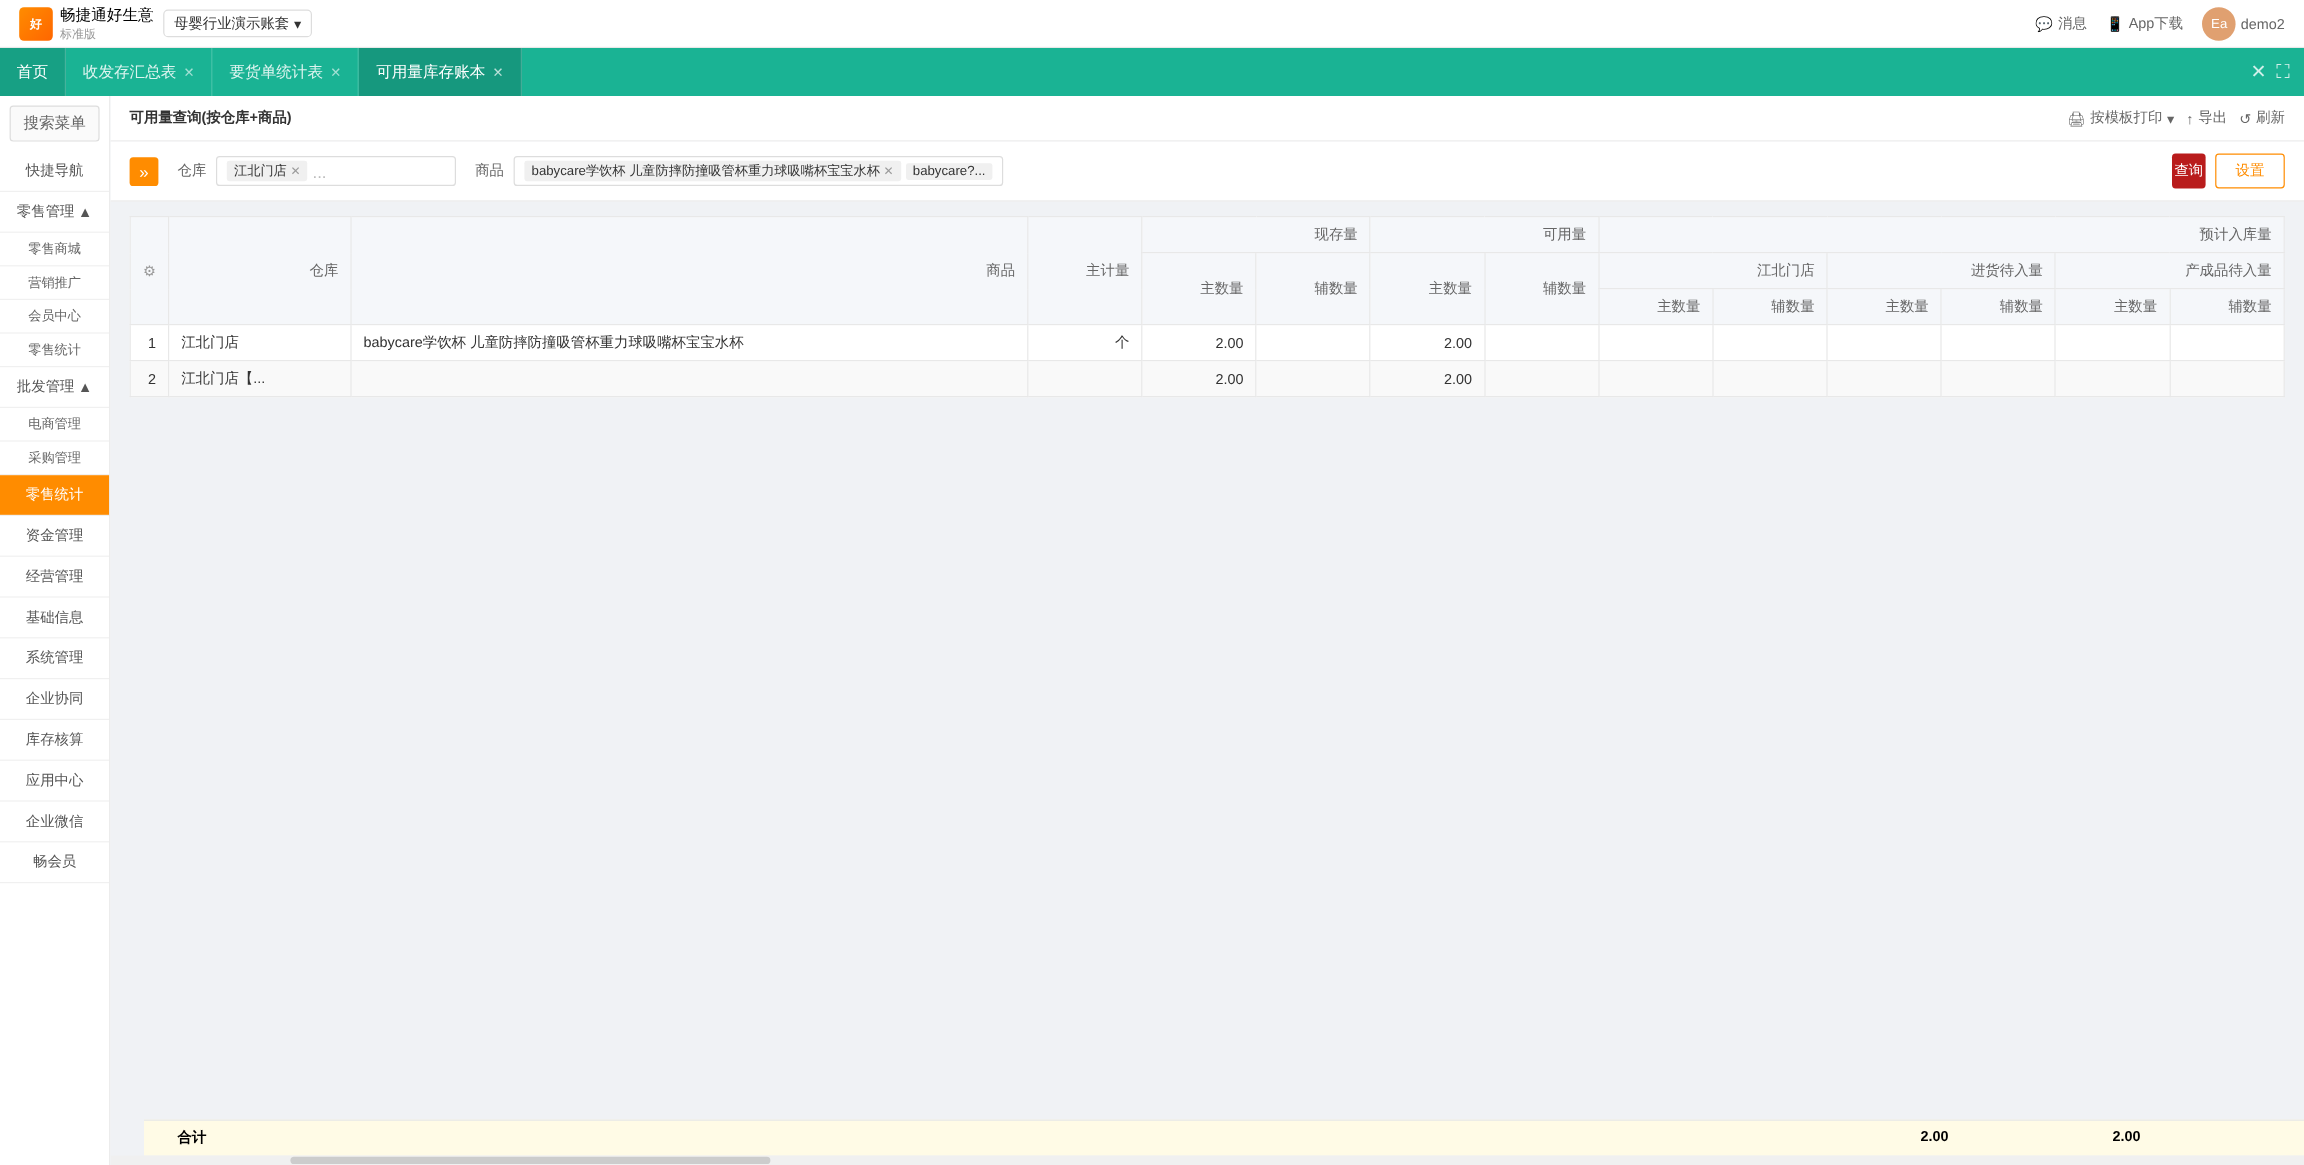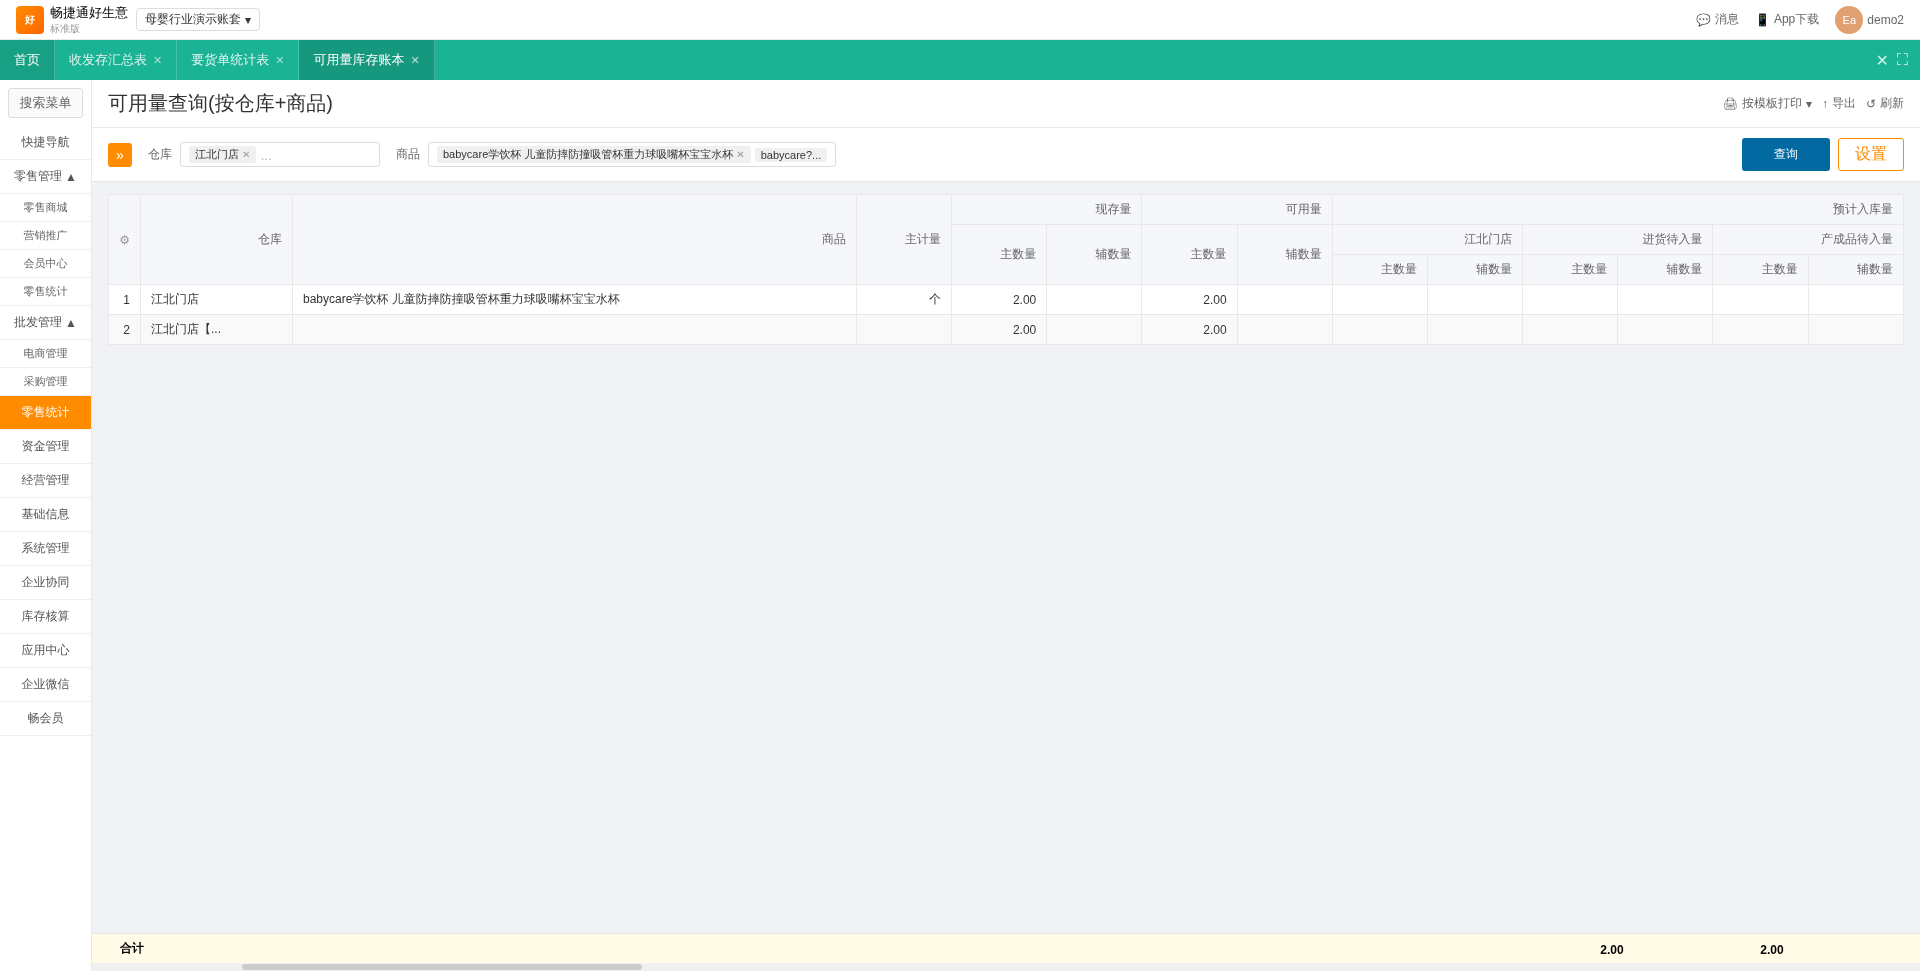--- a/index.html
+++ b/index.html
@@ -198,8 +198,8 @@
       flex-shrink: 0;
     }
     .page-title {
-      font-size: 20px;
-      font-weight: 400;
+      font-size: 12px;
+      font-weight: 700;
       color: #333;
     }
     .page-actions {

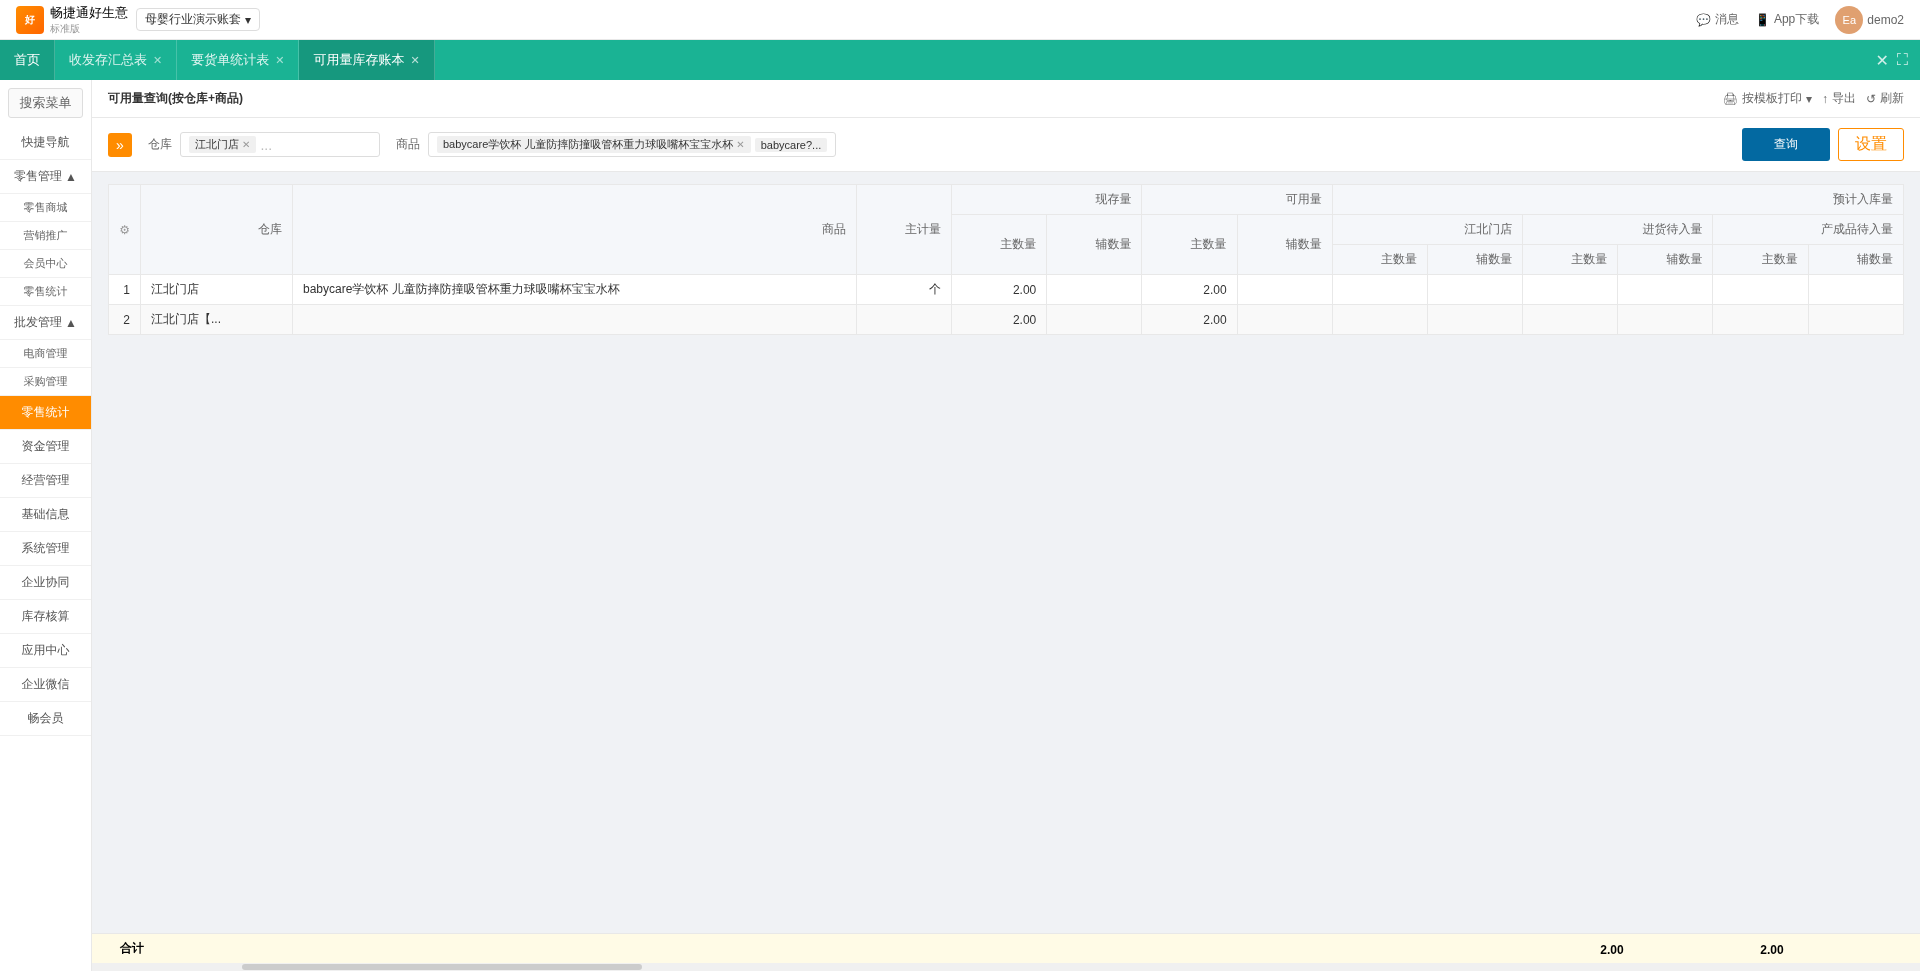--- a/index.html
+++ b/index.html
@@ -284,11 +284,11 @@
       gap: 8px;
     }
     .btn-query {
-      background: #0369a1;
+      background: #b91c1c;
       color: white;
       border: none;
       border-radius: 3px;
-      padding: 5px 32px;
+      padding: 5px 2px;
       font-size: 12px;
       cursor: pointer;
     }

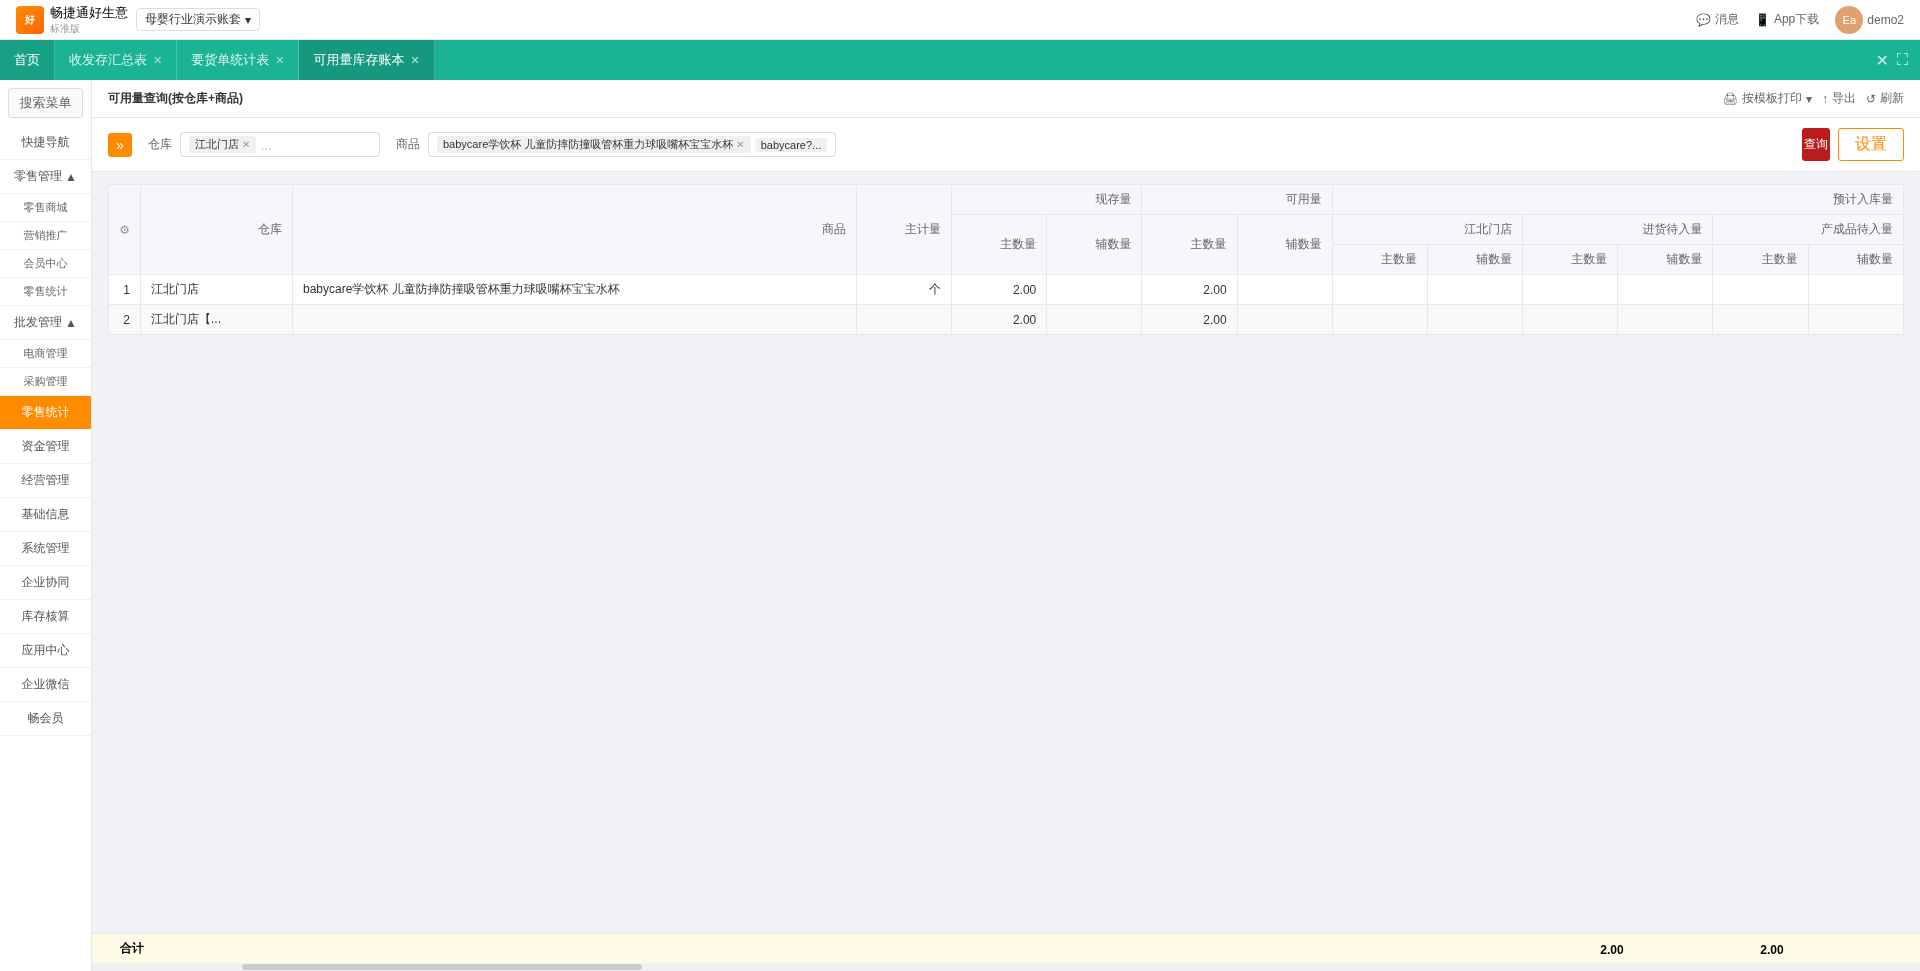--- a/index.html
+++ b/index.html
@@ -298,7 +298,7 @@
       border: 1px solid #ff8c00;
       border-radius: 3px;
       padding: 5px 16px;
-      font-size: 16px;
+      font-size: 12px;
       cursor: pointer;
     }
 

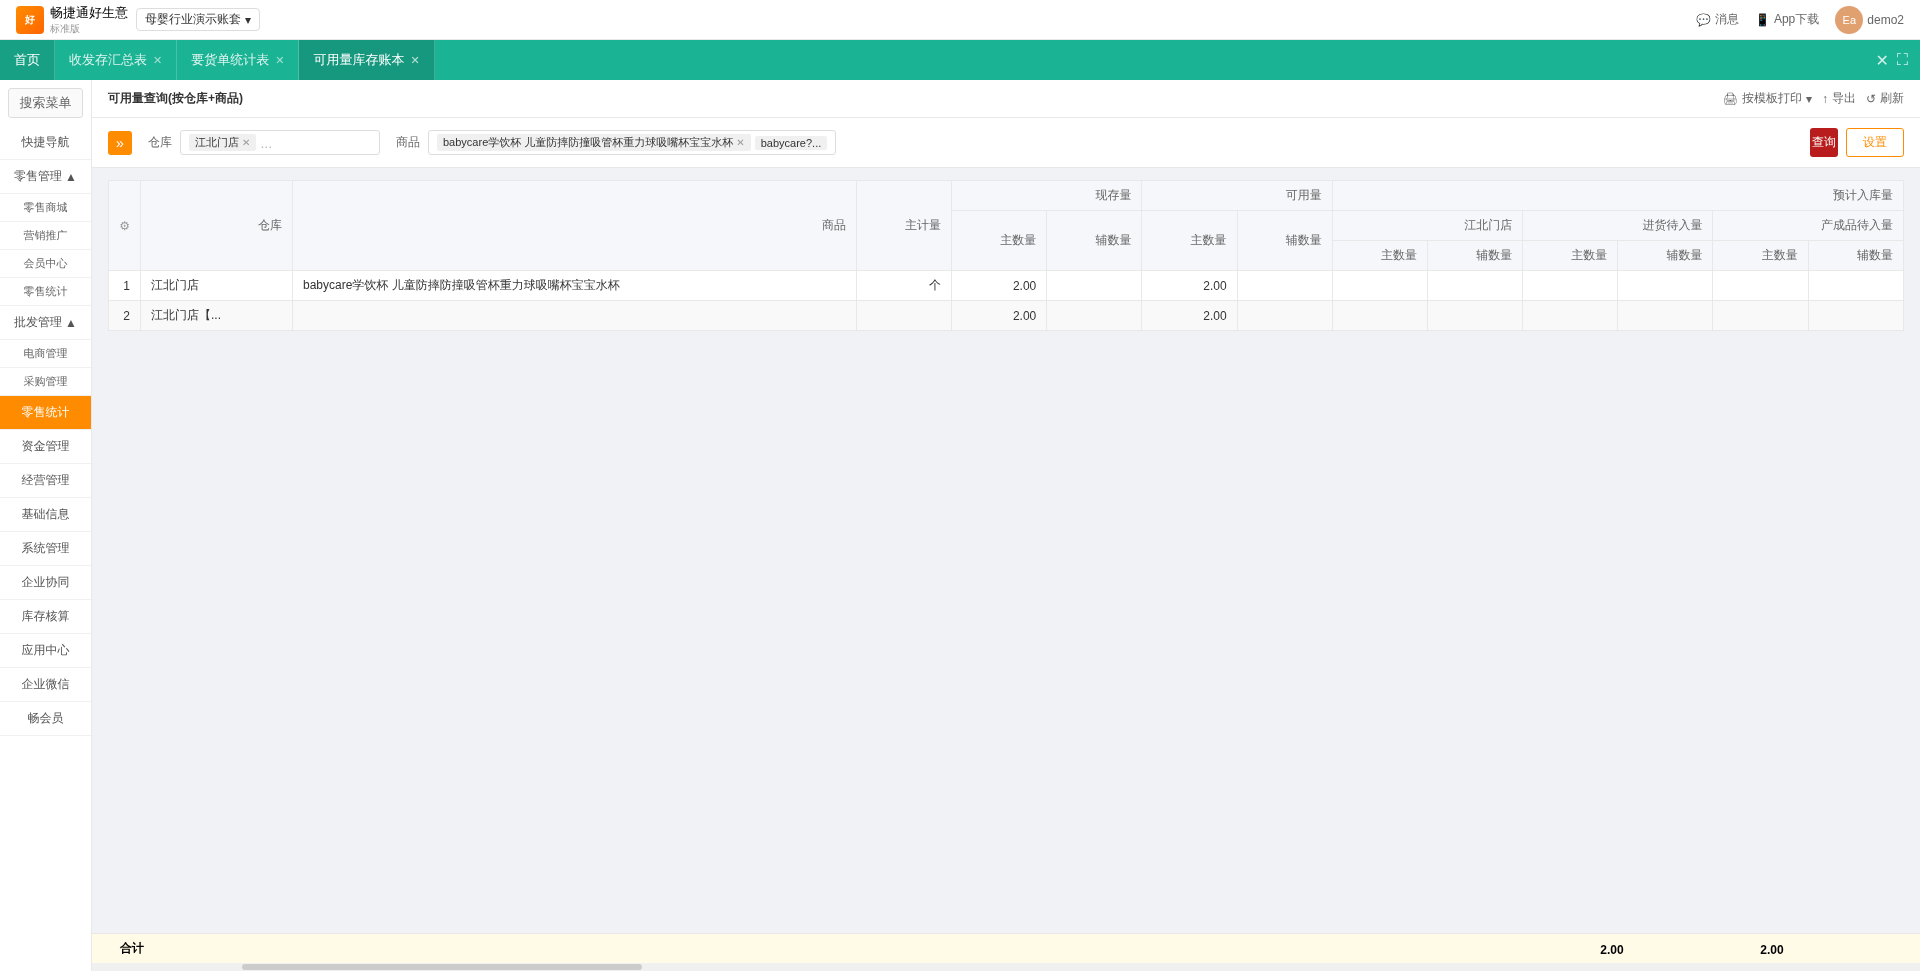--- a/index.html
+++ b/index.html
@@ -568,7 +568,7 @@
       </table>
     </div>
 
-    <div style="background:#fffbe6;border-top:1px solid #e8e8e8;padding:6px 28px;display:flex;align-items:flex-end;font-size:12px;font-weight:600;flex-shrink:0;">
+    <div style="background:#fffbe6;border-top:1px solid #e8e8e8;padding:6px 28px;display:flex;align-items:flex-start;font-size:12px;font-weight:600;flex-shrink:0;margin-left:28px;">
       <span style="margin-right:auto;">合计</span>
       <span style="width:80px;text-align:center;">2.00</span>
       <span style="width:80px;text-align:center;"></span>

